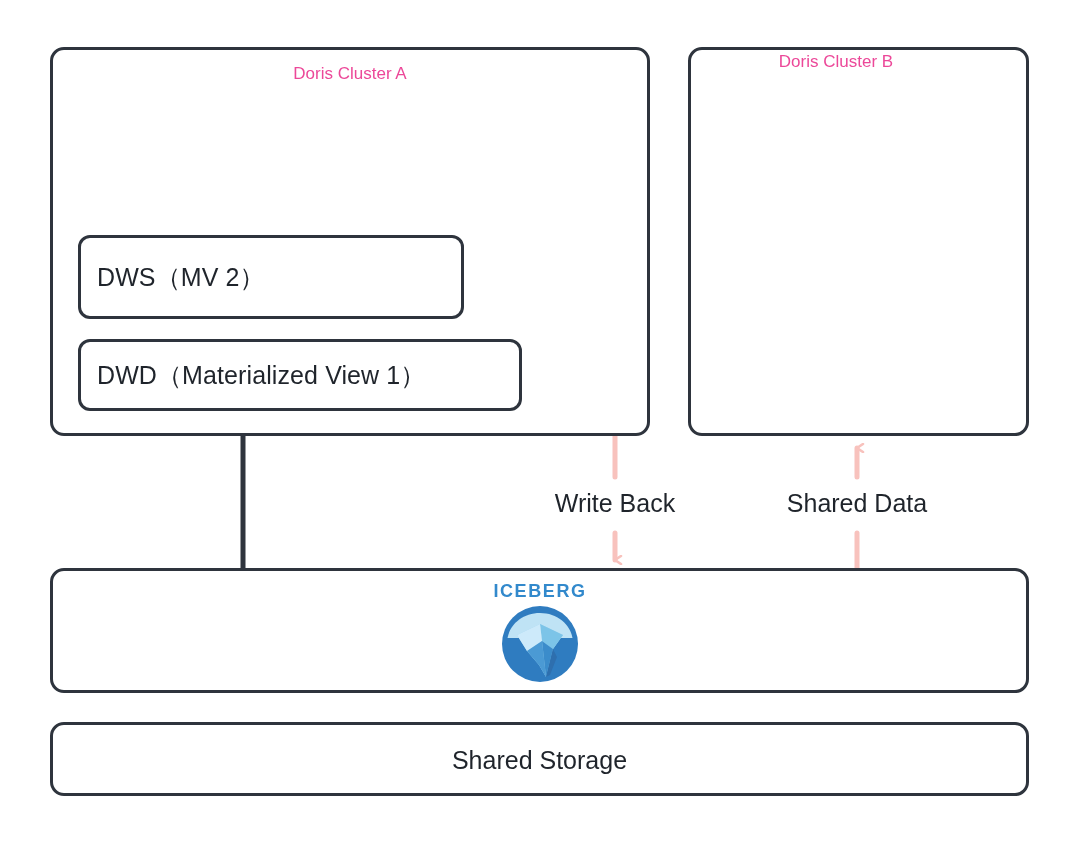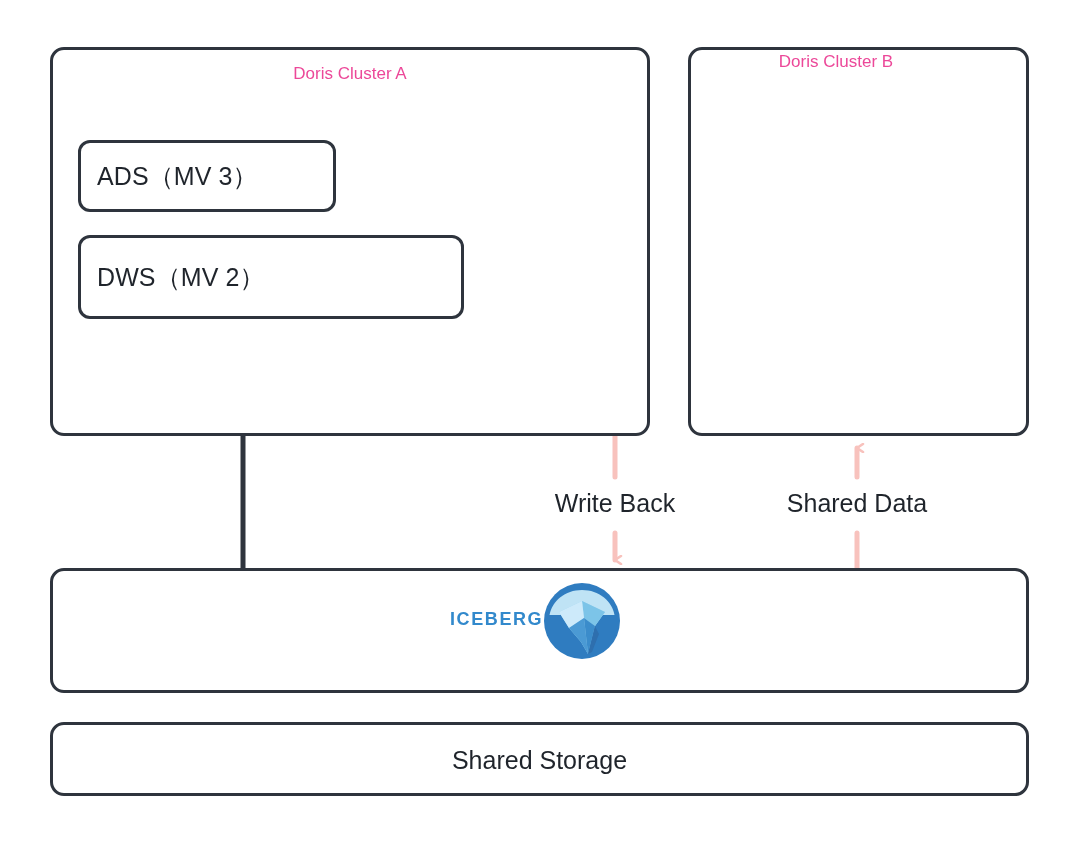--- a/index.html
+++ b/index.html
@@ -135,9 +135,6 @@
 
   <div class="cluster-title" style="left:50px; top:64px; width:600px;">Doris Cluster A</div>
 
-  <div class="inner-box" style="left:78px; top:140px; width:258px; height:72px;">
-    <span class="lbl">ADS（MV 3）</span>
-  </div>
 
   <div class="inner-box" style="left:78px; top:235px; width:386px; height:84px;">
     <span class="lbl">DWS（MV 2）</span>

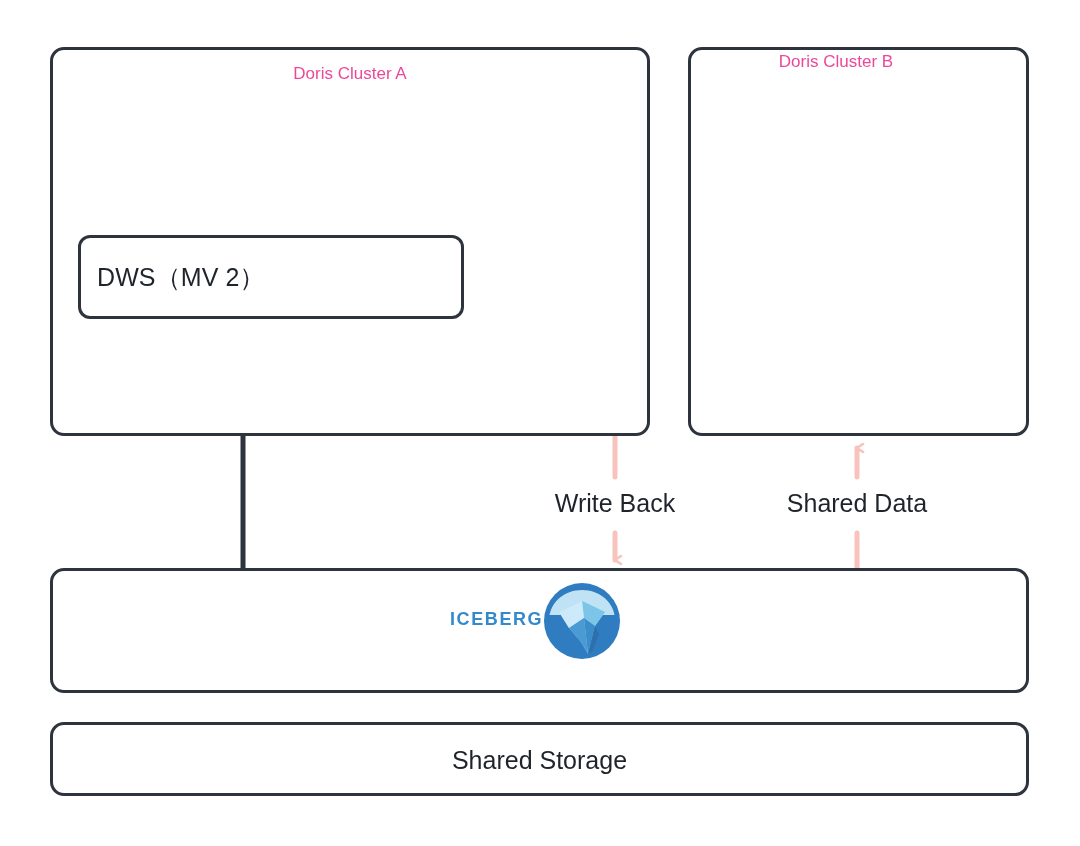--- a/index.html
+++ b/index.html
@@ -140,6 +140,9 @@
     <span class="lbl">DWS（MV 2）</span>
   </div>
 
+  <div class="inner-box" style="left:78px; top:339px; width:444px; height:72px;">
+    <span class="lbl">DWD（Materialized View 1）</span>
+  </div>
 
   <div class="box" style="left:688px; top:47px; width:341px; height:389px;"></div>
 

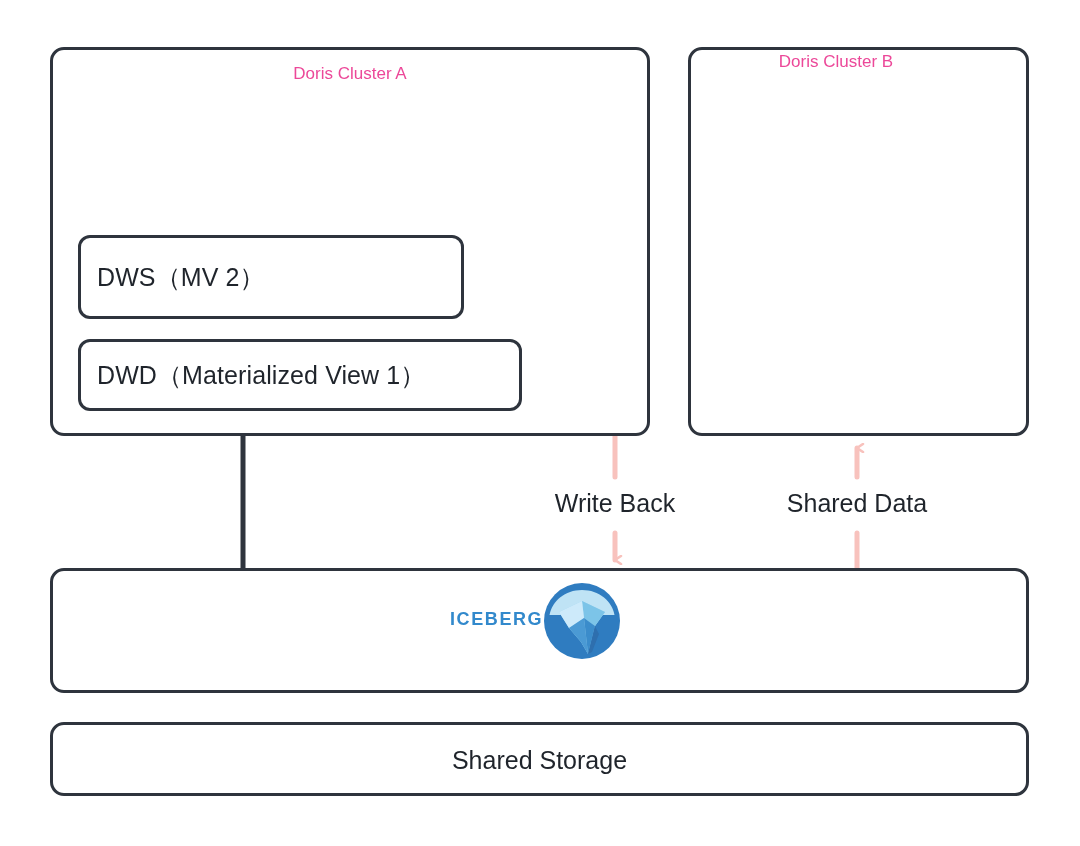--- a/index.html
+++ b/index.html
@@ -85,7 +85,7 @@
   .iceberg-wrap {
     position: absolute;
     display: flex;
-    flex-direction: row;
+    flex-direction: column;
     align-items: center;
     text-align: center;
   }

